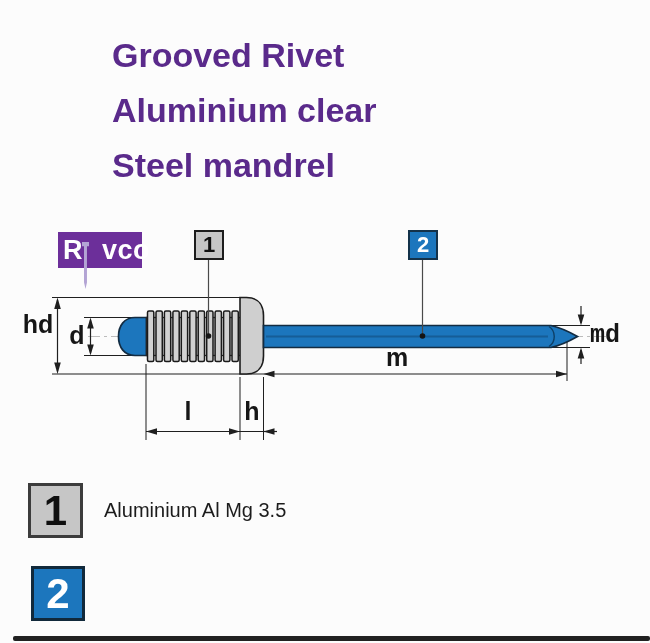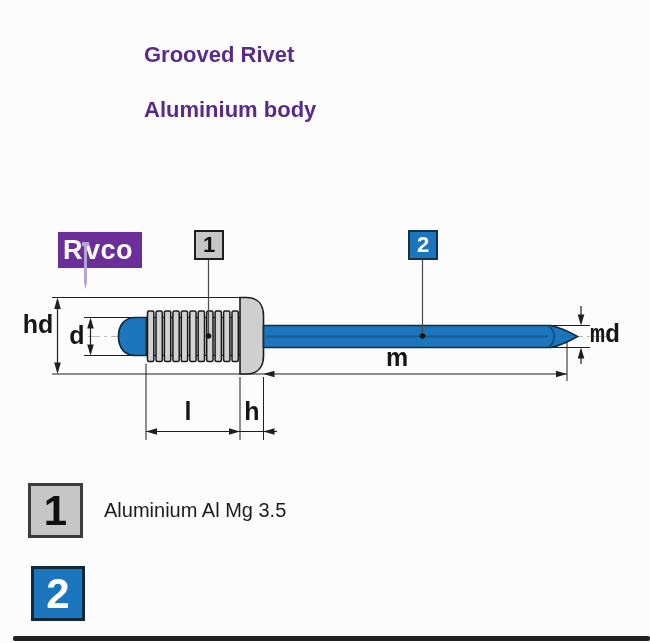--- a/index.html
+++ b/index.html
@@ -10,8 +10,8 @@
   }
   
   .title-line{
-    position:absolute;left:112px;font-size:22px;font-weight:bold;
-    color:var(--title-purple,#5a2a8b);line-height:34px;letter-spacing:0px;white-space:nowrap;margin-left:32px;
+    position:absolute;left:112px;font-size:34px;font-weight:bold;
+    color:var(--title-purple,#5a2a8b);line-height:34px;letter-spacing:0px;white-space:nowrap;
   }
   .t1{top:38px}.t2{top:93px}.t3{top:148px}
   

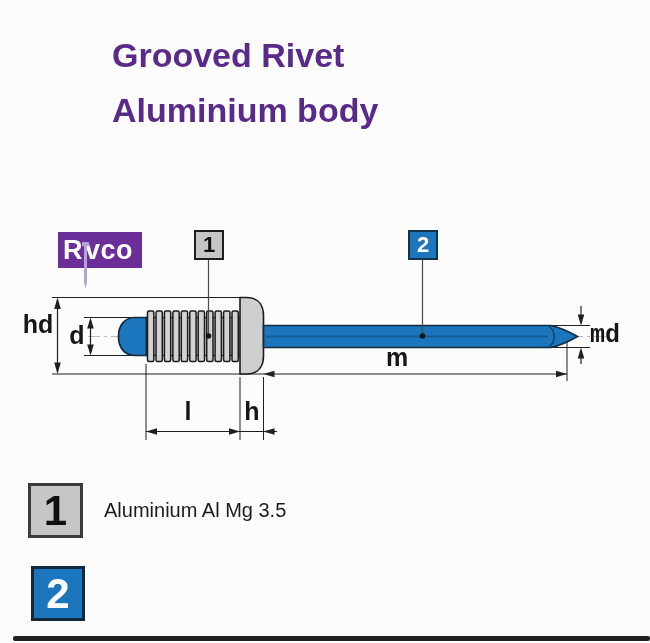--- a/index.html
+++ b/index.html
@@ -85,7 +85,7 @@
 <div class="stage">
 
   <div class="title-line t1">Grooved Rivet</div>
-  <div class="title-line t2">Aluminium body</div>
+  <div class="title-line t2">Aluminium clear</div>
 
   <div class="logo-box">
     <span class="logo-r">R</span>

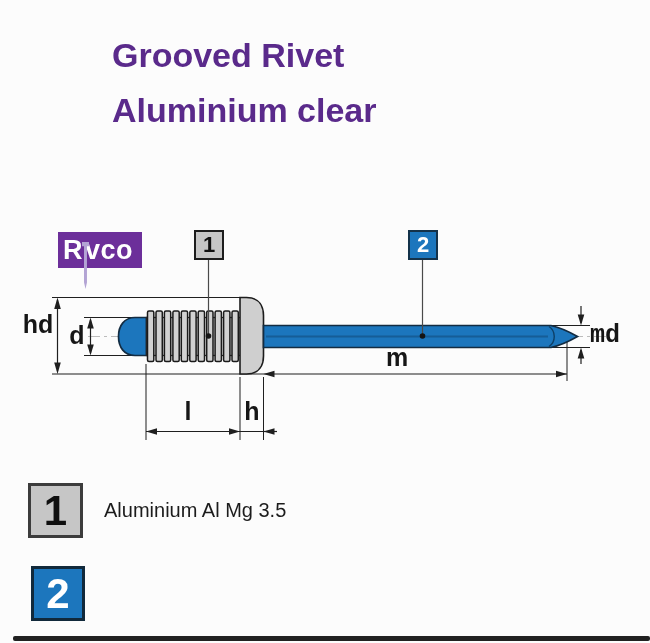--- a/index.html
+++ b/index.html
@@ -86,6 +86,7 @@
 
   <div class="title-line t1">Grooved Rivet</div>
   <div class="title-line t2">Aluminium clear</div>
+  <div class="title-line t3">Steel mandrel</div>
 
   <div class="logo-box">
     <span class="logo-r">R</span>

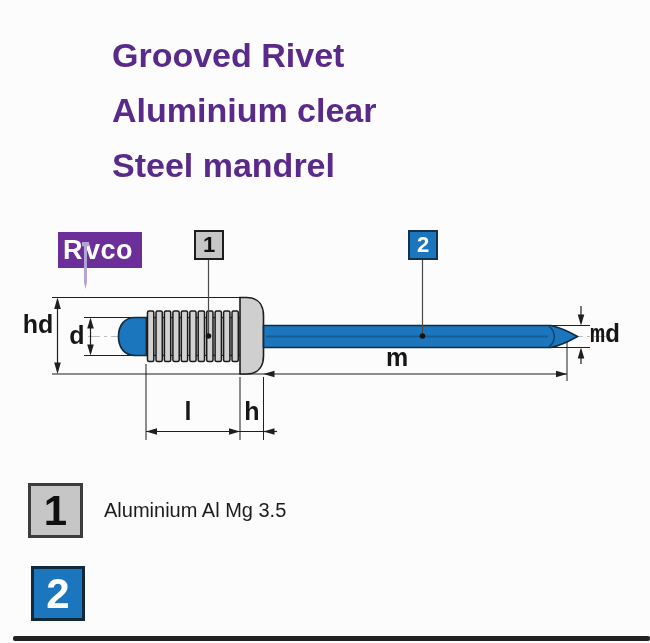--- a/index.html
+++ b/index.html
@@ -22,7 +22,7 @@
   .logo-box span{
     position:absolute;top:2px;color:#ffffff;font-size:27px;font-weight:600;line-height:32px;
   }
-  .logo-r{left:5px}.logo-vco{left:27px;letter-spacing:0.5px}
+  .logo-r{left:5px}.logo-vco{left:44px;letter-spacing:0.5px}
   .rivet-pin{
     position:absolute;left:82px;top:242px;width:7px;height:47px;z-index:3;
     background:var(--pin-lavender,#b3a4d4);

